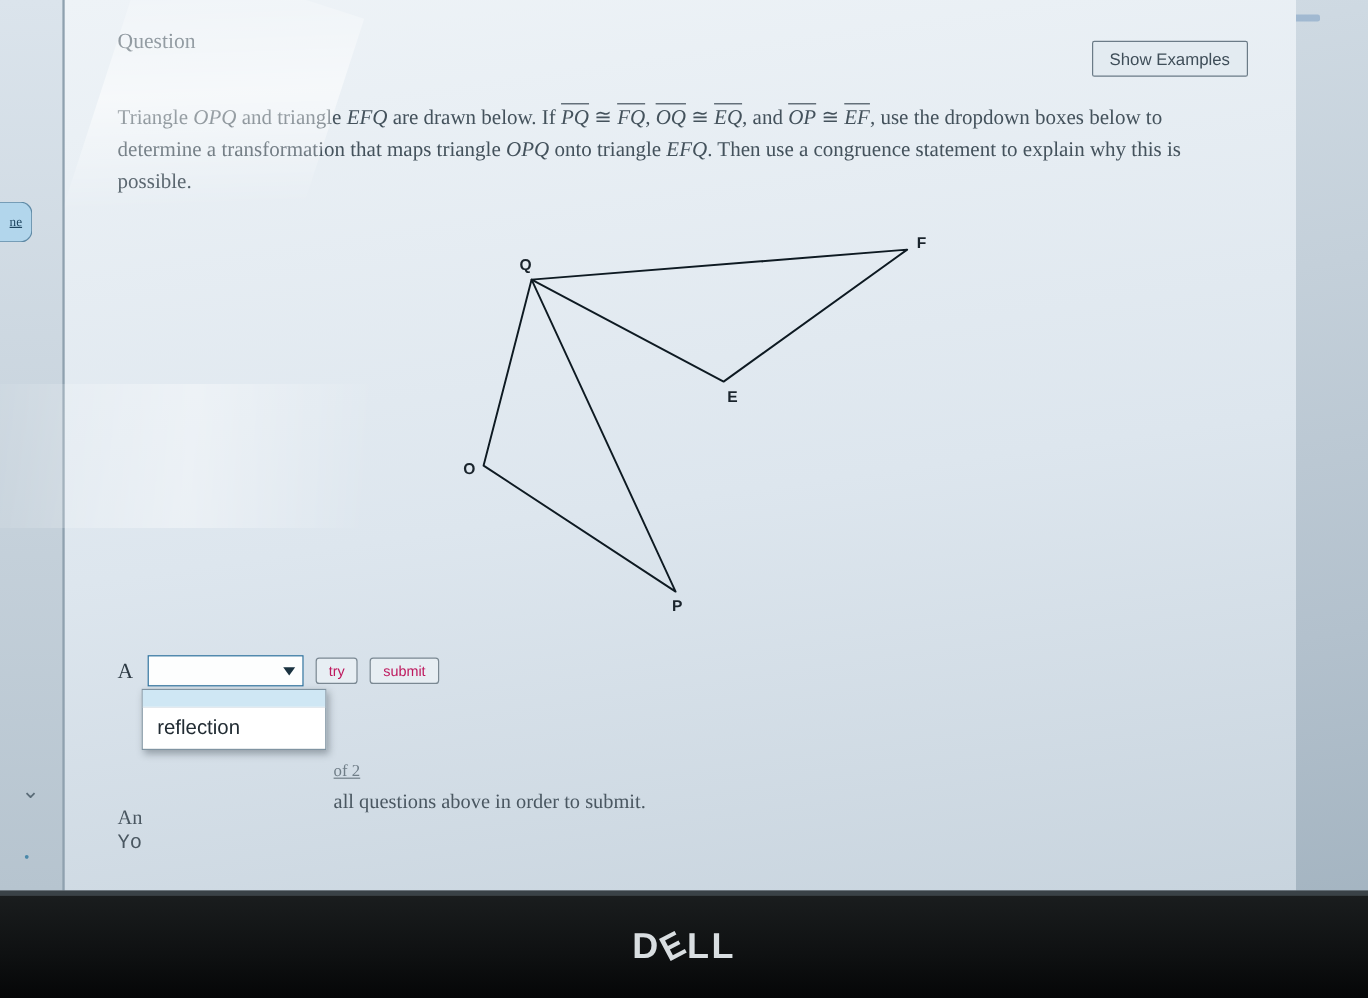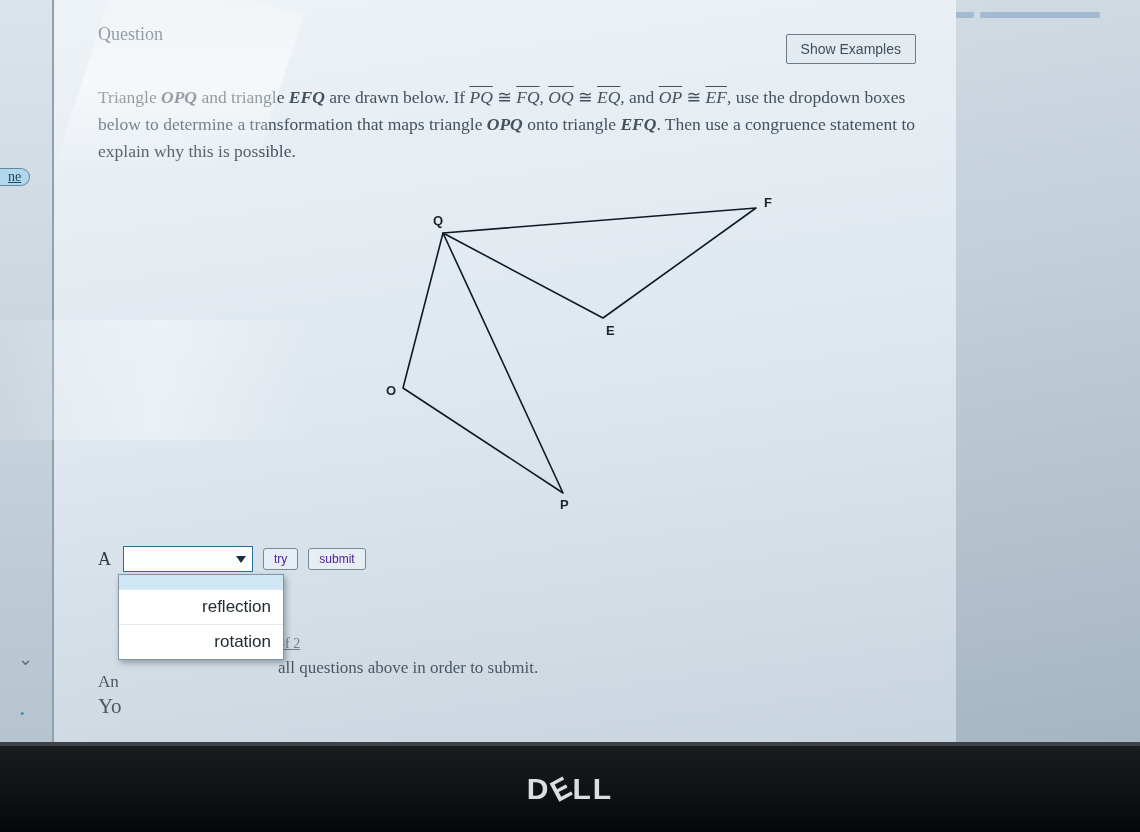--- a/index.html
+++ b/index.html
@@ -34,7 +34,7 @@
   .left-dot { position:absolute; left:20px; top:706px; color:#4a88a9; font-size:13px; }
   .page {
     position:absolute; left:54px; top:0;
-    width:902px; height:742px;
+    width:1026px; height:742px;
     background: linear-gradient(172deg,#eef3f7 0%,#dde6ee 55%,#c8d4de 100%);
     padding: 24px 40px 20px 44px;
   }

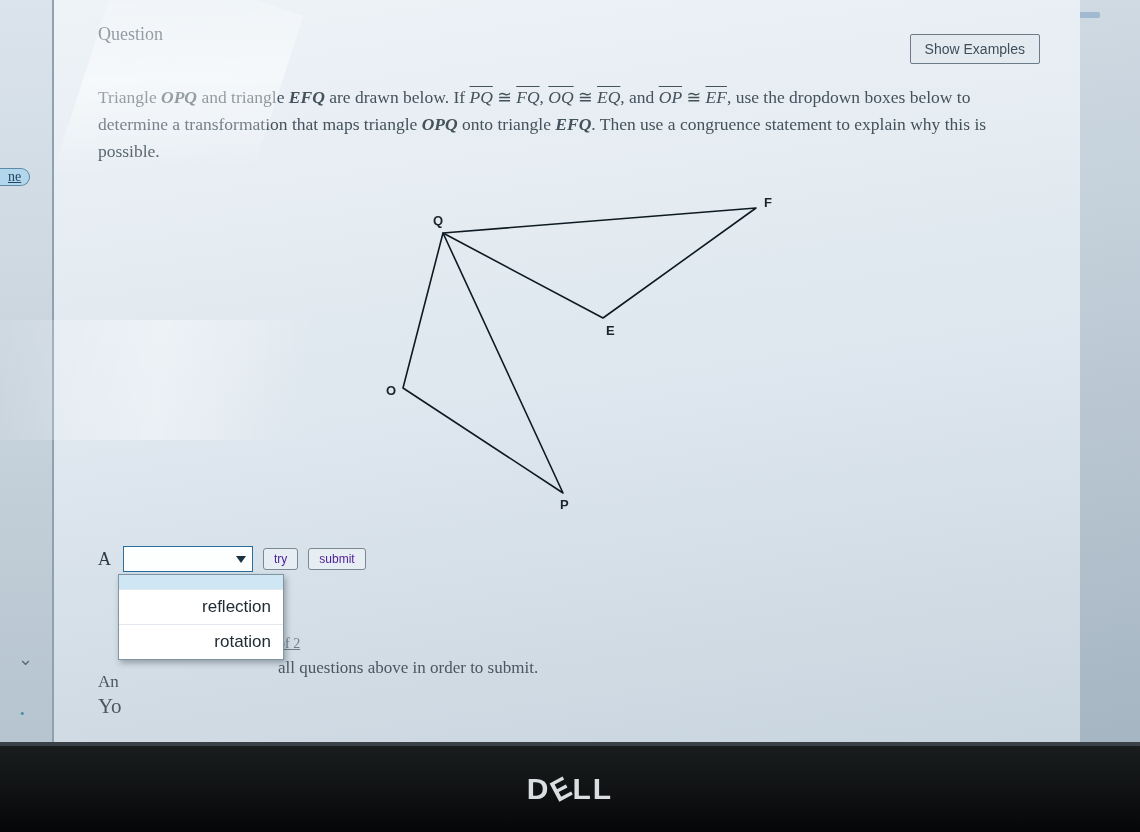--- a/index.html
+++ b/index.html
@@ -54,7 +54,7 @@
     color:#44525c; max-width: 980px;
     font-family: Georgia, 'Times New Roman', serif;
   }
-  .mi { font-style: italic; font-family: 'Times New Roman', serif; font-weight: bold; }
+  .mi { font-style: italic; font-family: 'Times New Roman', serif; }
   .seg { text-decoration: overline; font-style: italic; font-family:'Times New Roman',serif; white-space:nowrap;text-align:center; }
   .figure {
     position:relative; margin: 8px 0 8px 210px;

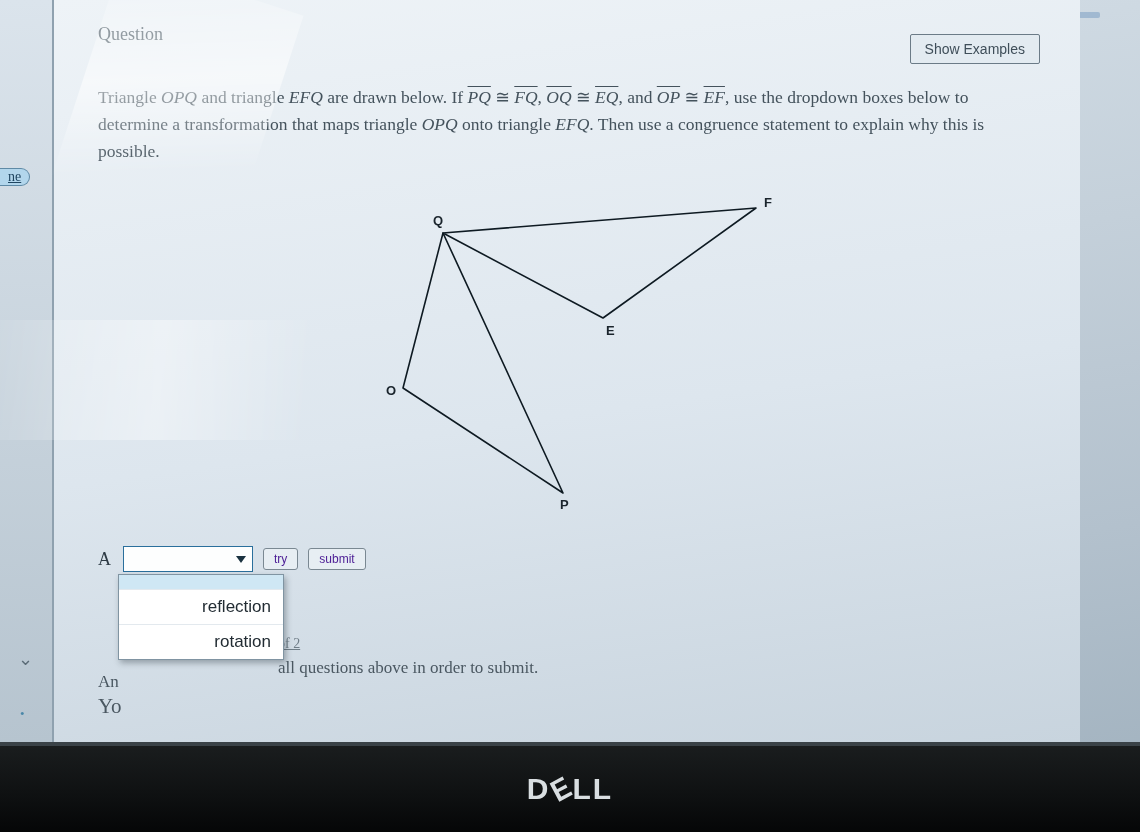--- a/index.html
+++ b/index.html
@@ -25,7 +25,7 @@
     position:absolute; left:0; top:168px;
     background:#b2d6ec; border:1px solid #5f8aa6;
     border-left:none; border-radius:0 10px 10px 0;
-    padding:0 8px; font-size:14px; color:#1f4560;text-decoration:underline;
+    padding:10px 8px; font-size:11px; color:#1f4560;text-decoration:underline;
   }
   .left-arrow {
     position:absolute; left:18px; top:648px;

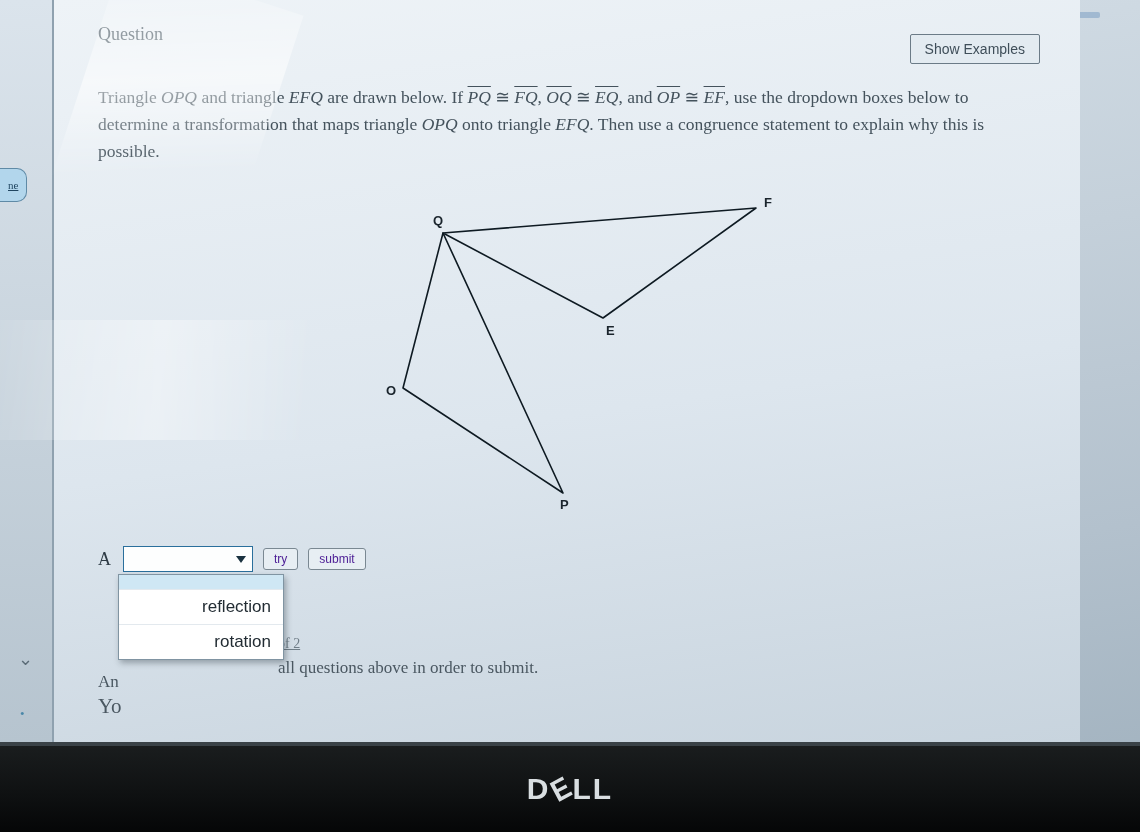--- a/index.html
+++ b/index.html
@@ -79,7 +79,7 @@
   }
   .smallbtn {
     border:1px solid #7a8892; background:#e7eef3;
-    font: 12px Arial, sans-serif; color:#4c1d95;
+    font: 12px Arial, sans-serif; color:#be185d;
     padding:3px 10px; border-radius:3px;
   }
   .dd-menu {

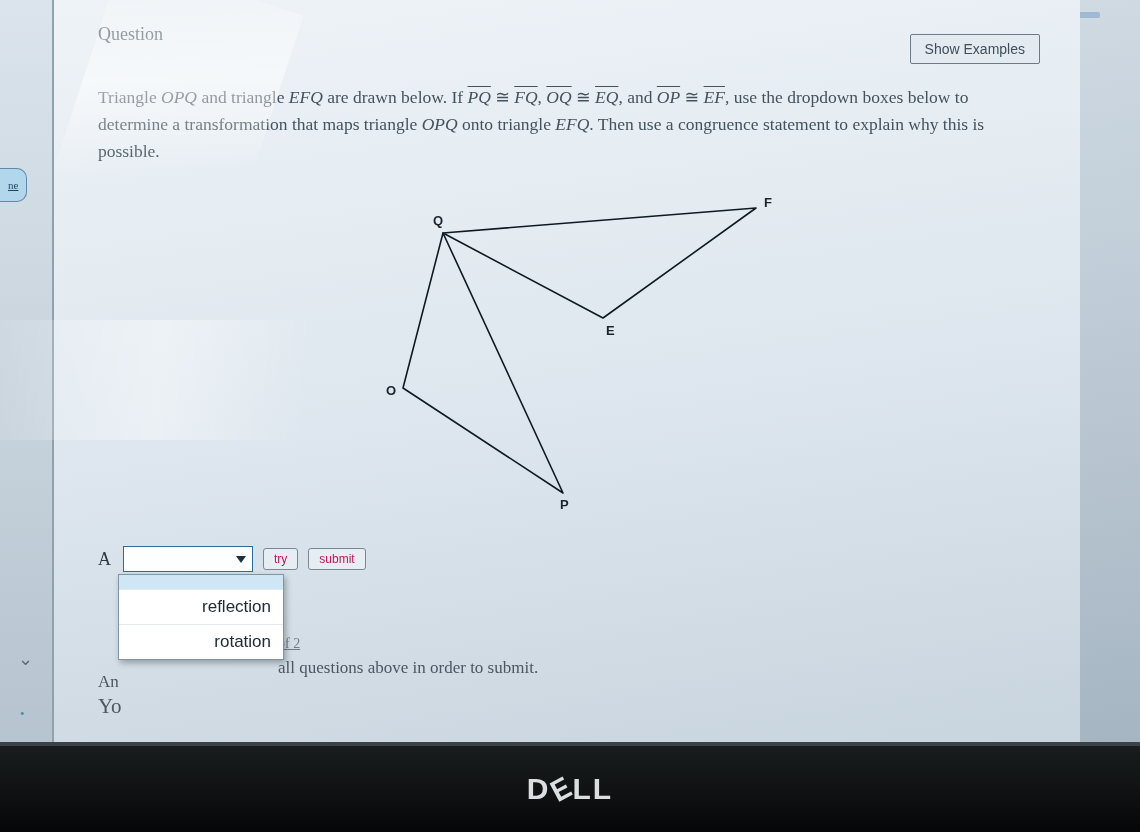--- a/index.html
+++ b/index.html
@@ -84,11 +84,10 @@
   }
   .dd-menu {
     position:absolute; left:118px; top:574px;
-    width:166px; background:#ffffff;
+    width:154px; background:#ffffff;
     border:1px solid #8094a2;
     box-shadow: 2px 3px 6px rgba(30,40,50,.35);
     font-family: Arial, sans-serif;
-    text-align: right;
   }
   .dd-opt {
     padding:7px 12px; font-size:17px; color:#222c33;

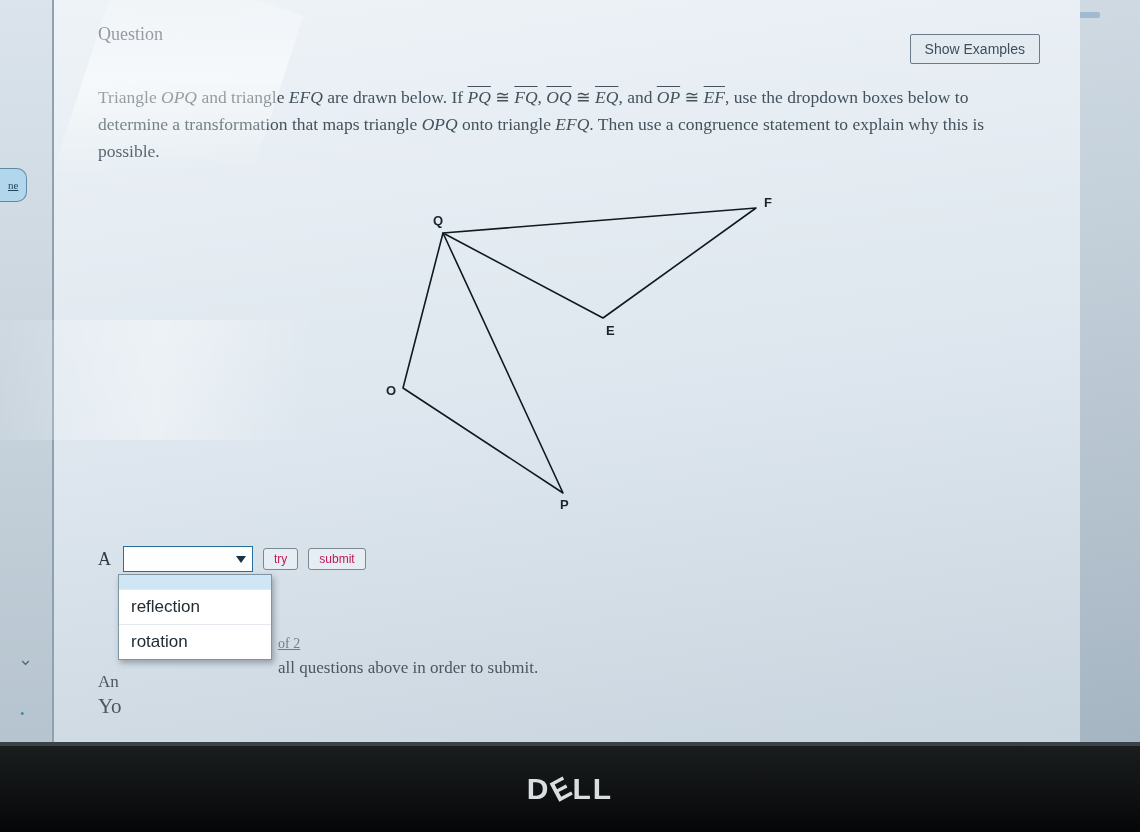--- a/index.html
+++ b/index.html
@@ -207,7 +207,6 @@
   <div class="dd-menu">
     <div class="dd-opt hover"> </div>
     <div class="dd-opt">reflection</div>
-    <div class="dd-opt">rotation</div>
   </div>
 
   <div class="bezel"></div>

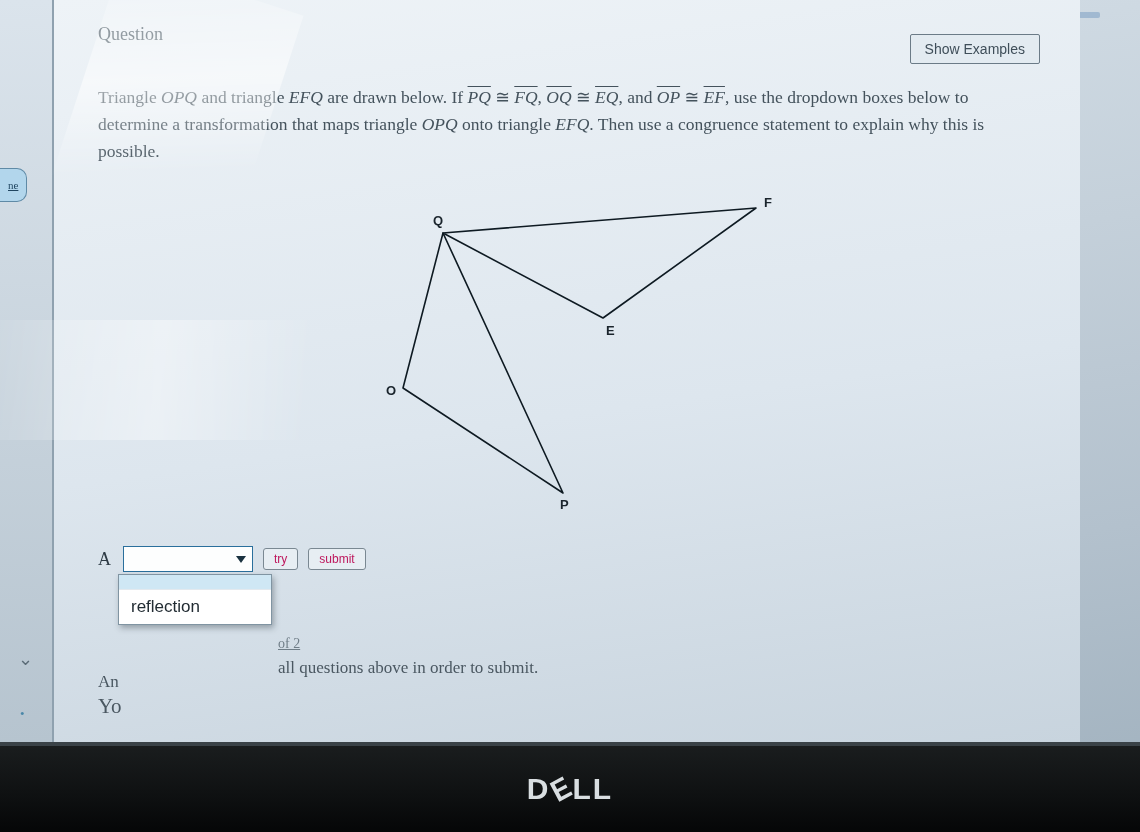--- a/index.html
+++ b/index.html
@@ -101,7 +101,7 @@
   }
   .behind-yo {
     position:absolute; left:98px; top:694px;
-    font-size:21px; color:#4a5761;
+    font-size:17px; color:#4a5761;font-family:Liberation Mono, monospace;
   }
   .behind-of2 {
     position:absolute; left:278px; top:636px;

